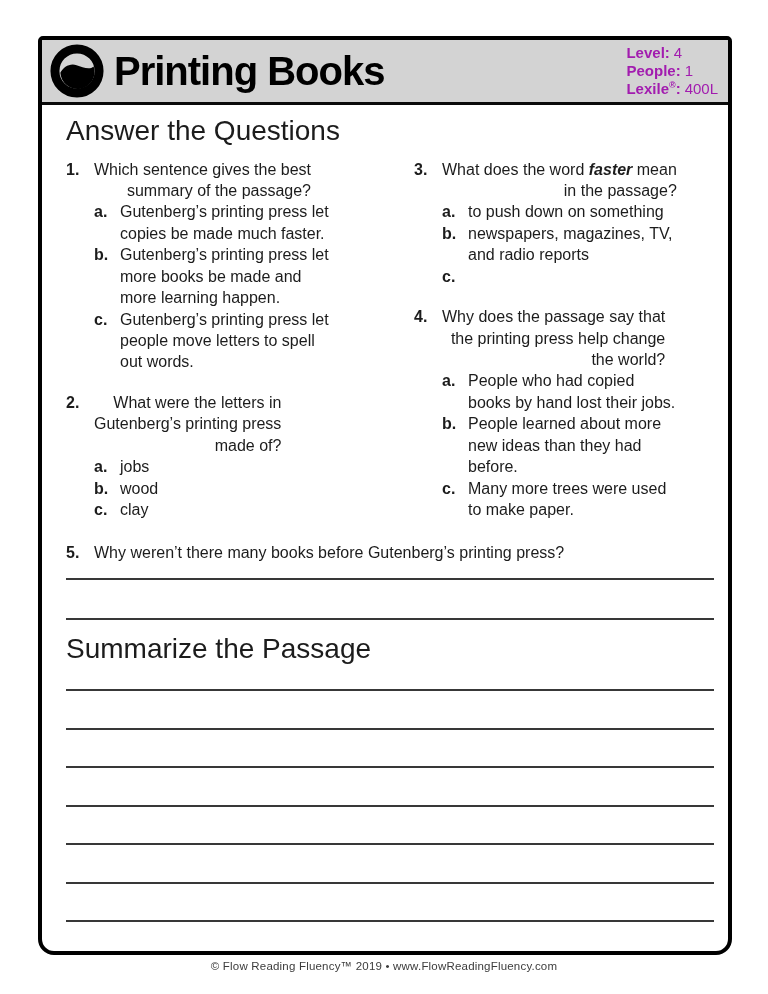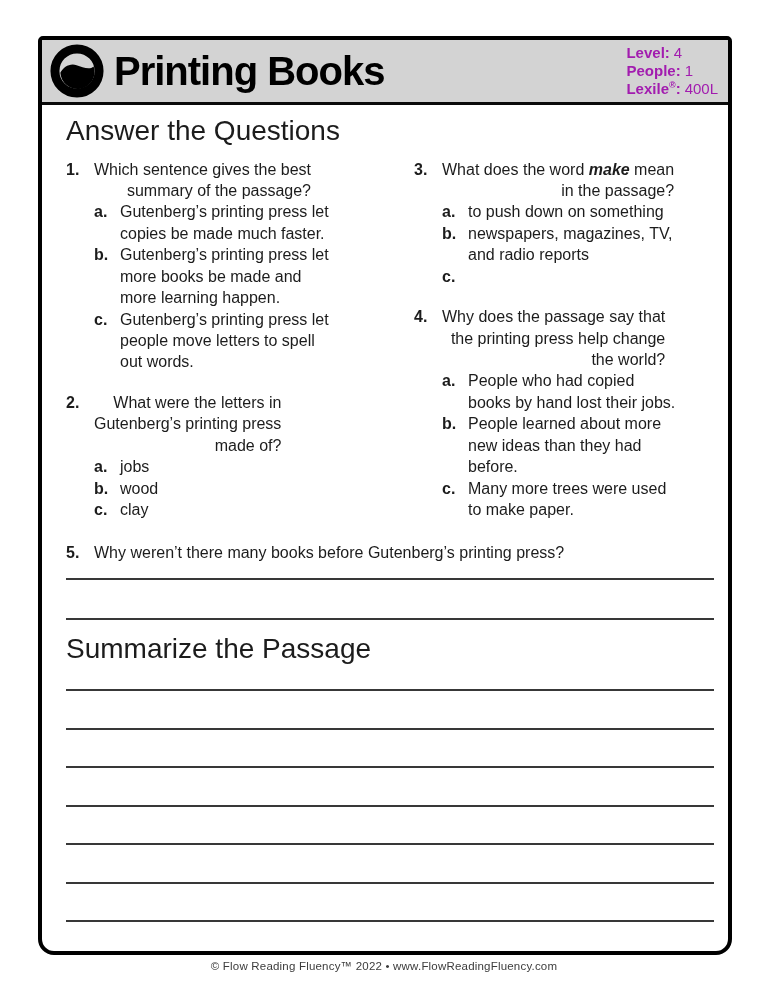--- a/index.html
+++ b/index.html
@@ -174,7 +174,7 @@
         <div class="question">
           <div class="qrow">
             <span class="qnum">3.</span>
-            <span class="qtext"><span>What does the word </span><em class="q-emph">make</em><span> mean
+            <span class="qtext"><span>What does the word </span><em class="q-emph">faster</em><span> mean
 in the passage?</span></span>
           </div>
           <div class="choices">

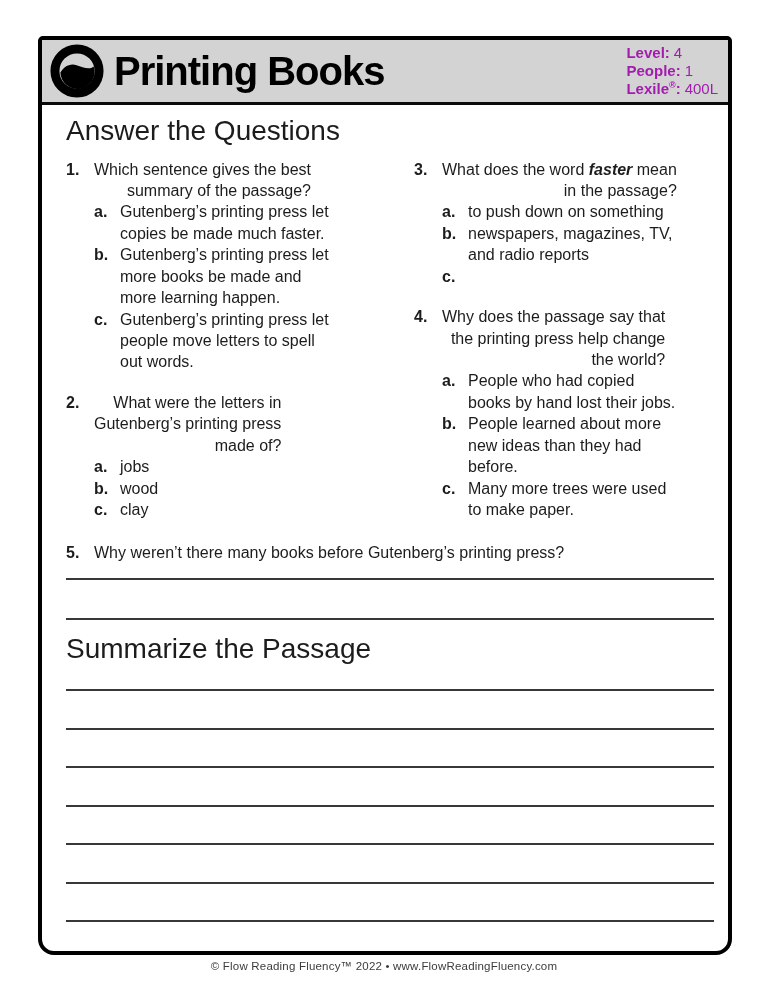--- a/index.html
+++ b/index.html
@@ -247,6 +247,6 @@
   </div>
 </div>
 
-<div class="footer">© Flow Reading Fluency™ 2022 • www.FlowReadingFluency.com</div>
+<div class="footer">© Flow Reading Fluency™ 2019 • www.FlowReadingFluency.com</div>
 
 </body></html>

